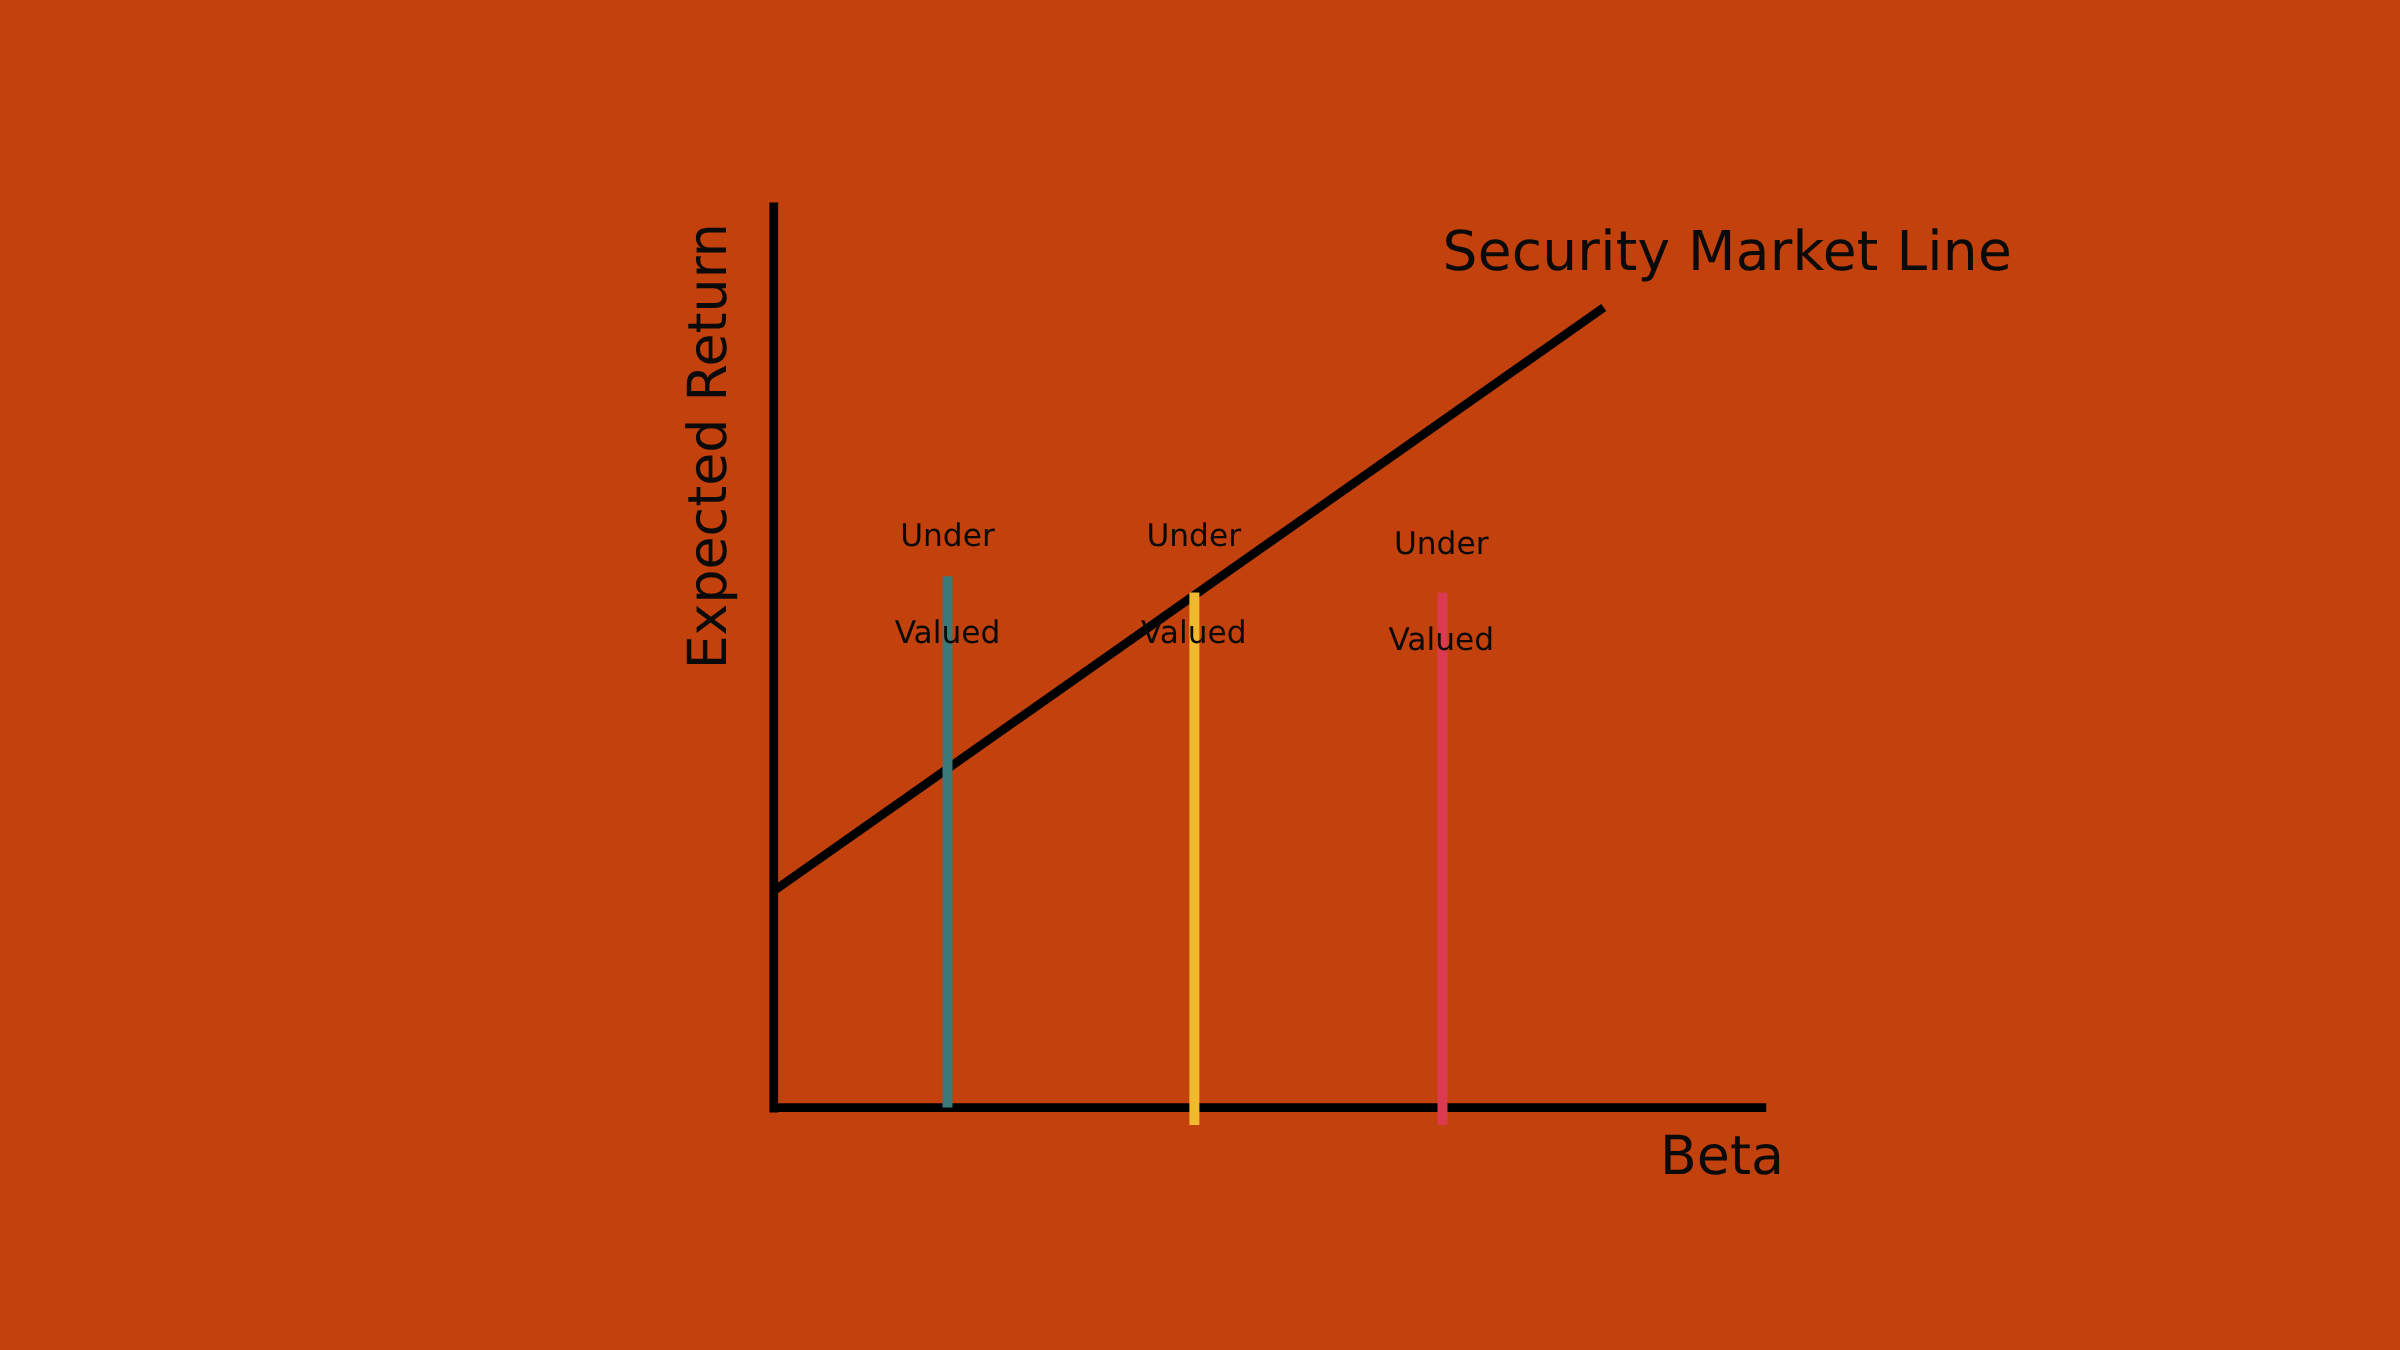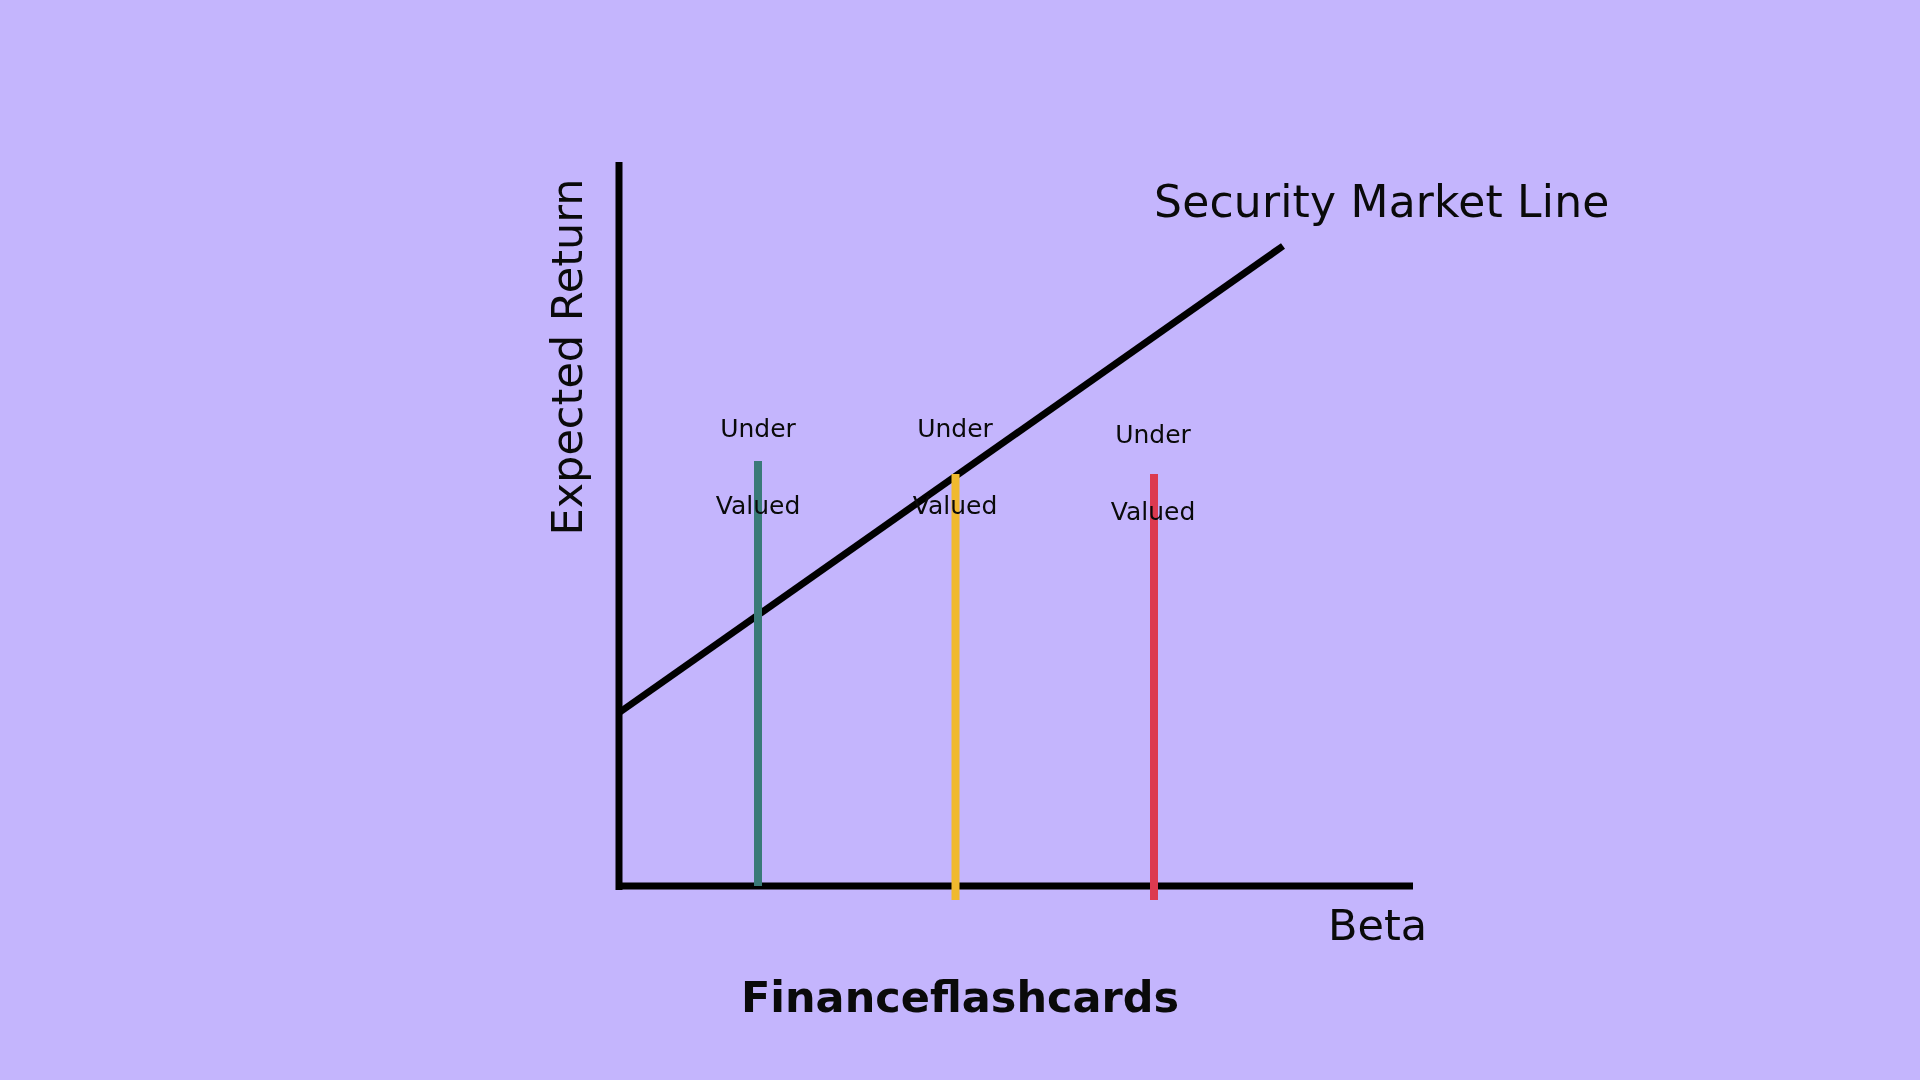--- a/index.html
+++ b/index.html
@@ -16,7 +16,7 @@
       position: absolute;
       left: 0; top: 0;
       width: 1920px; height: 1080px;
-      background: #c4b5fd;
+      background: #c2410c;
     }
     svg.chart {
       position: absolute;

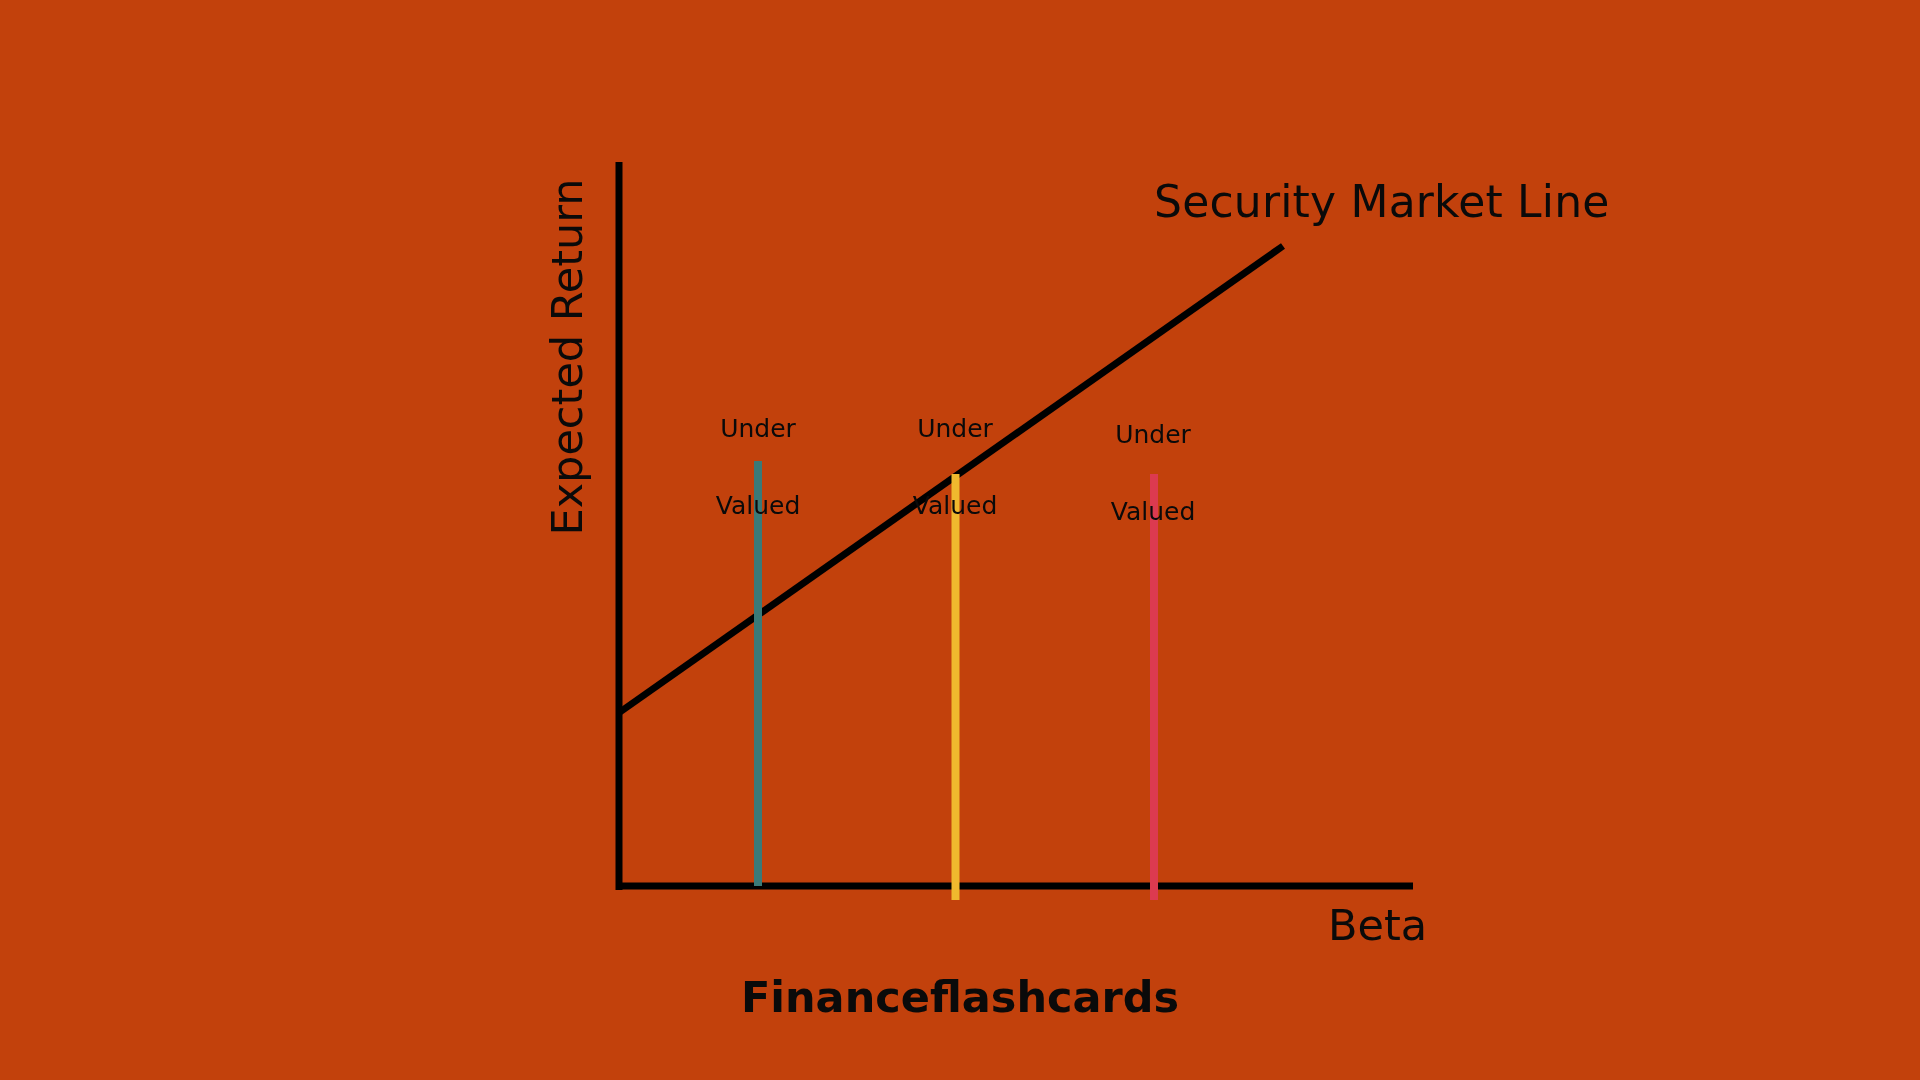--- a/index.html
+++ b/index.html
@@ -113,9 +113,6 @@
     <div>Valued</div>
   </div>
 
-  <div class="lbl brand">
-    <span>Financeflashcards</span>
-  </div>
 
 </div>
 

